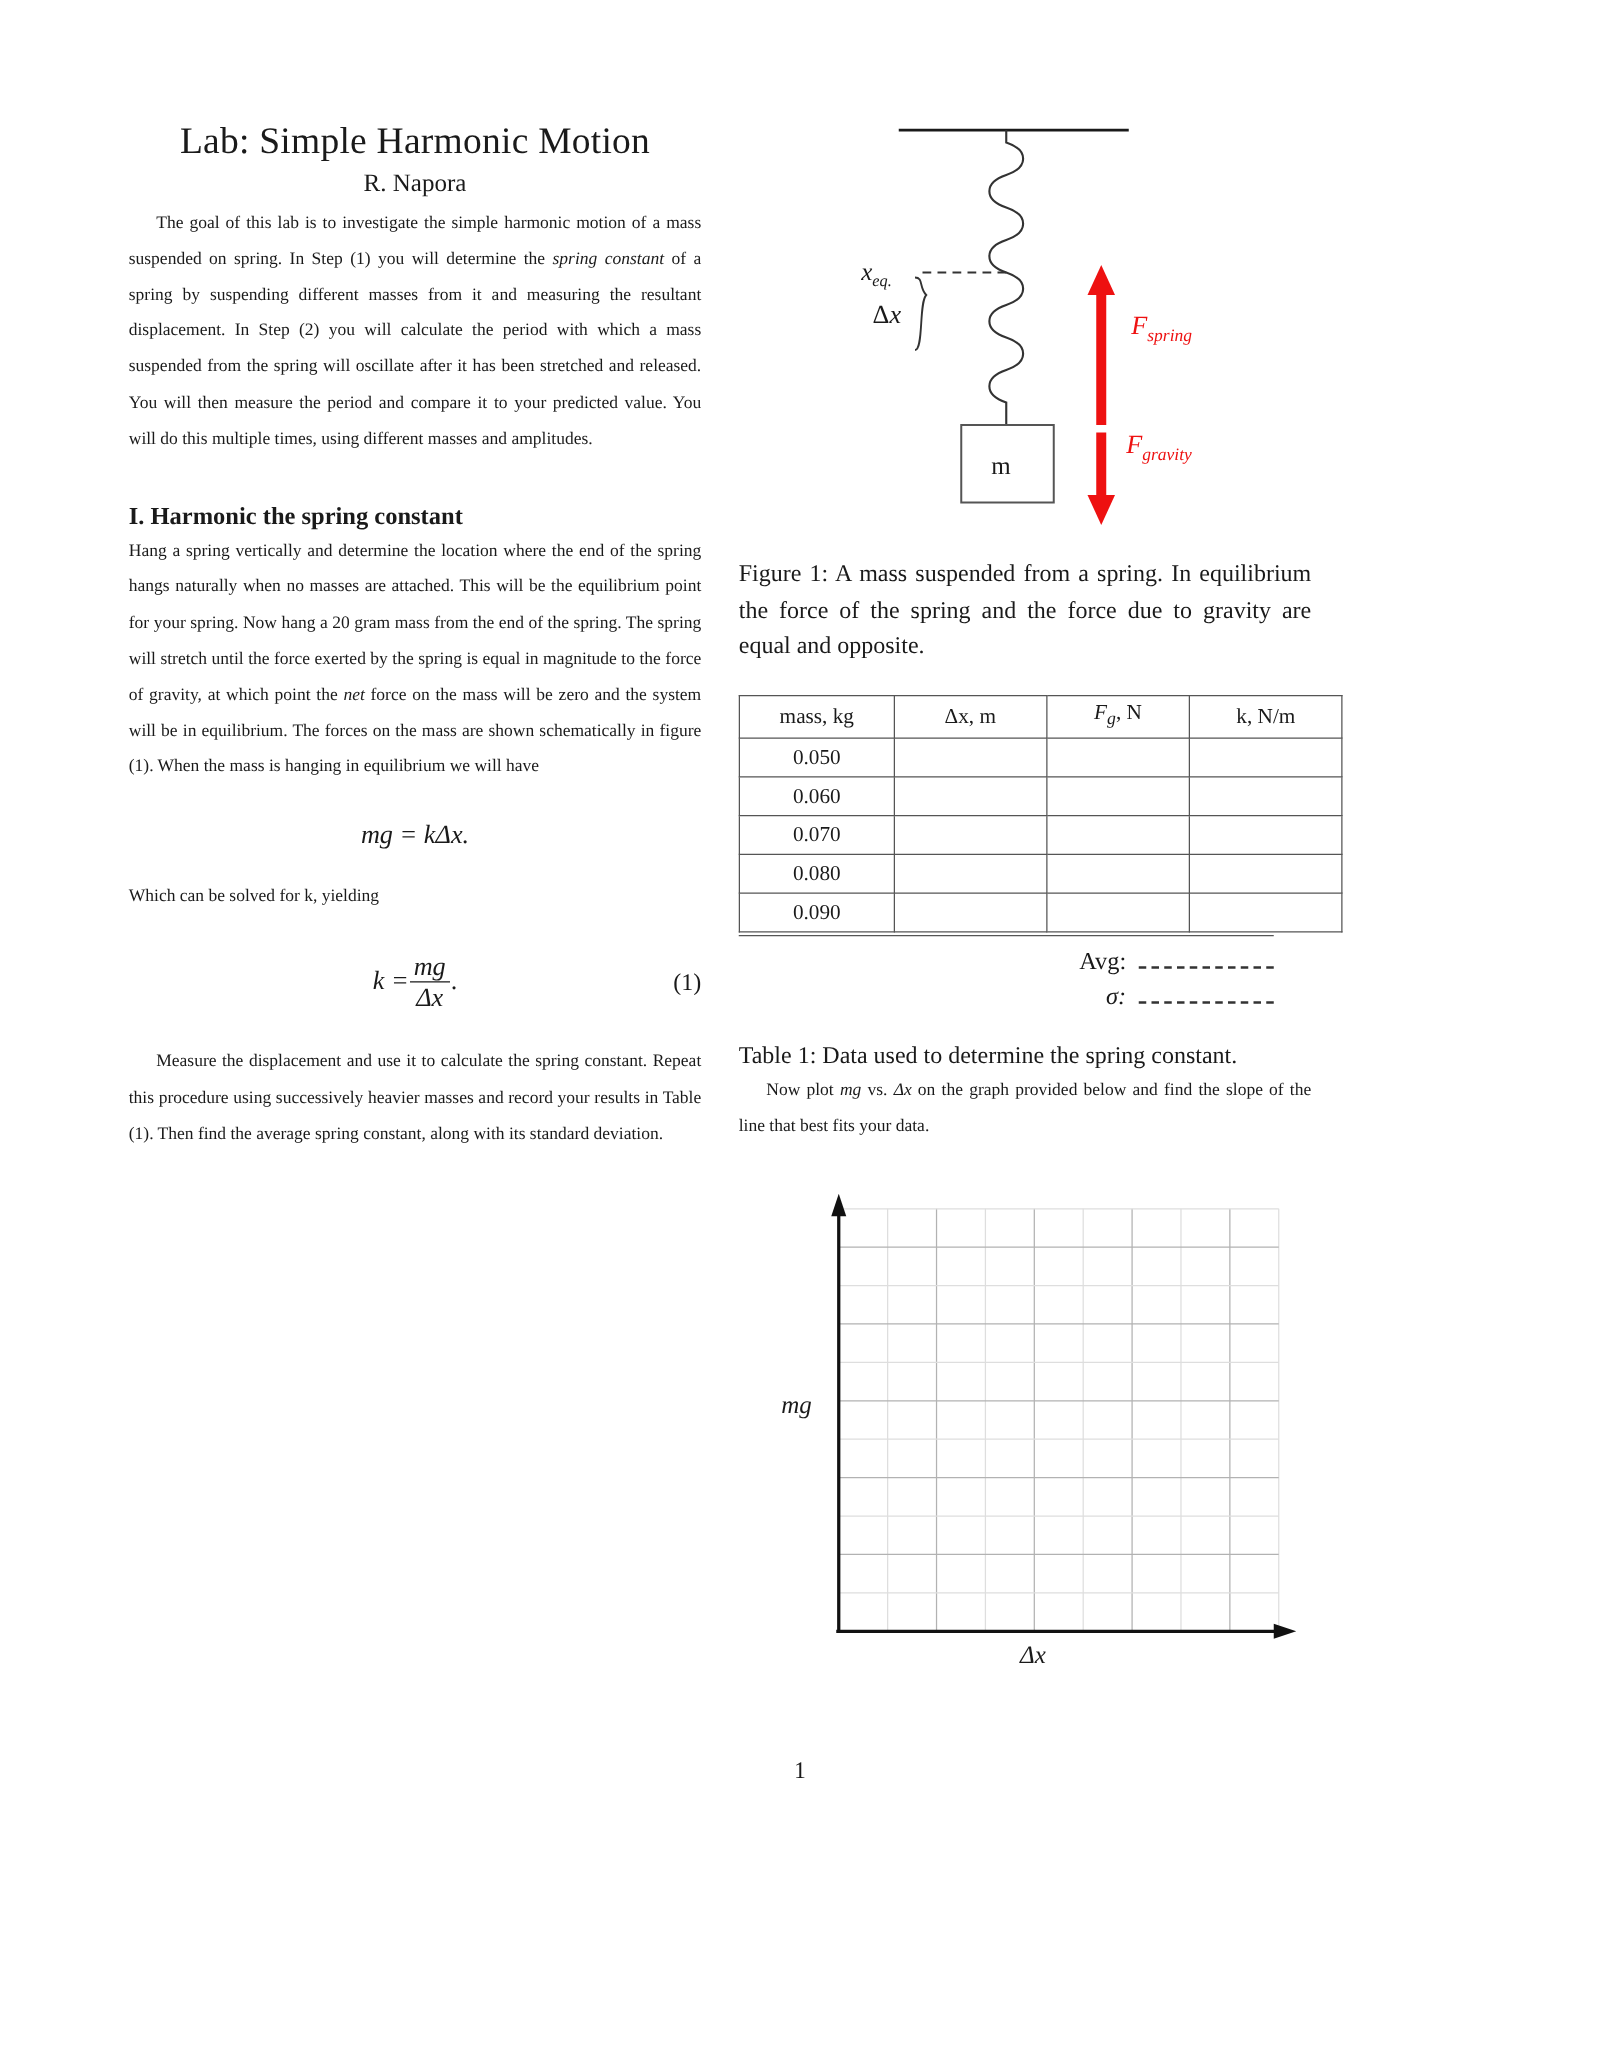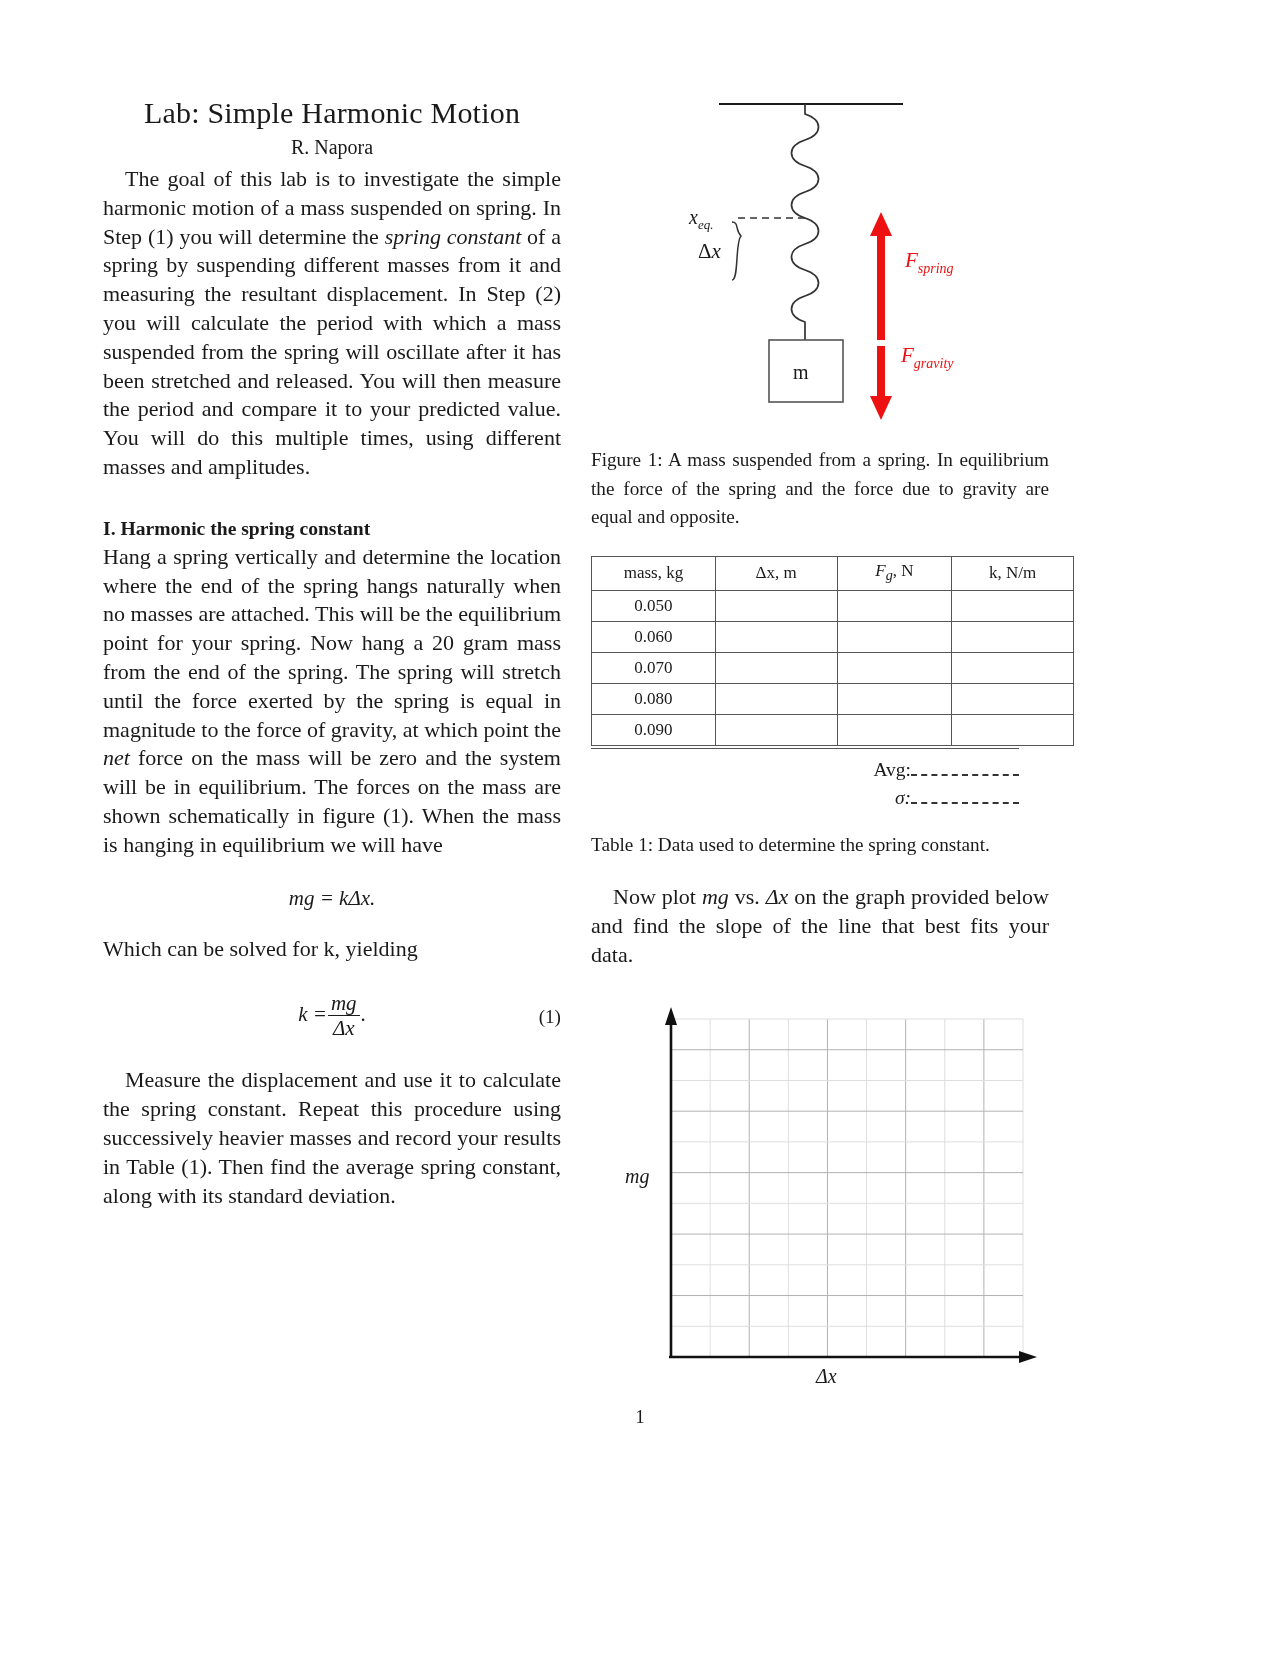--- a/index.html
+++ b/index.html
@@ -53,7 +53,7 @@
     line-height: 1.2;
   }
   p.body {
-    font-size: 22px;
+    font-size: 14px;
     line-height: 28.8px;
     text-align: justify;
     text-justify: inter-word;

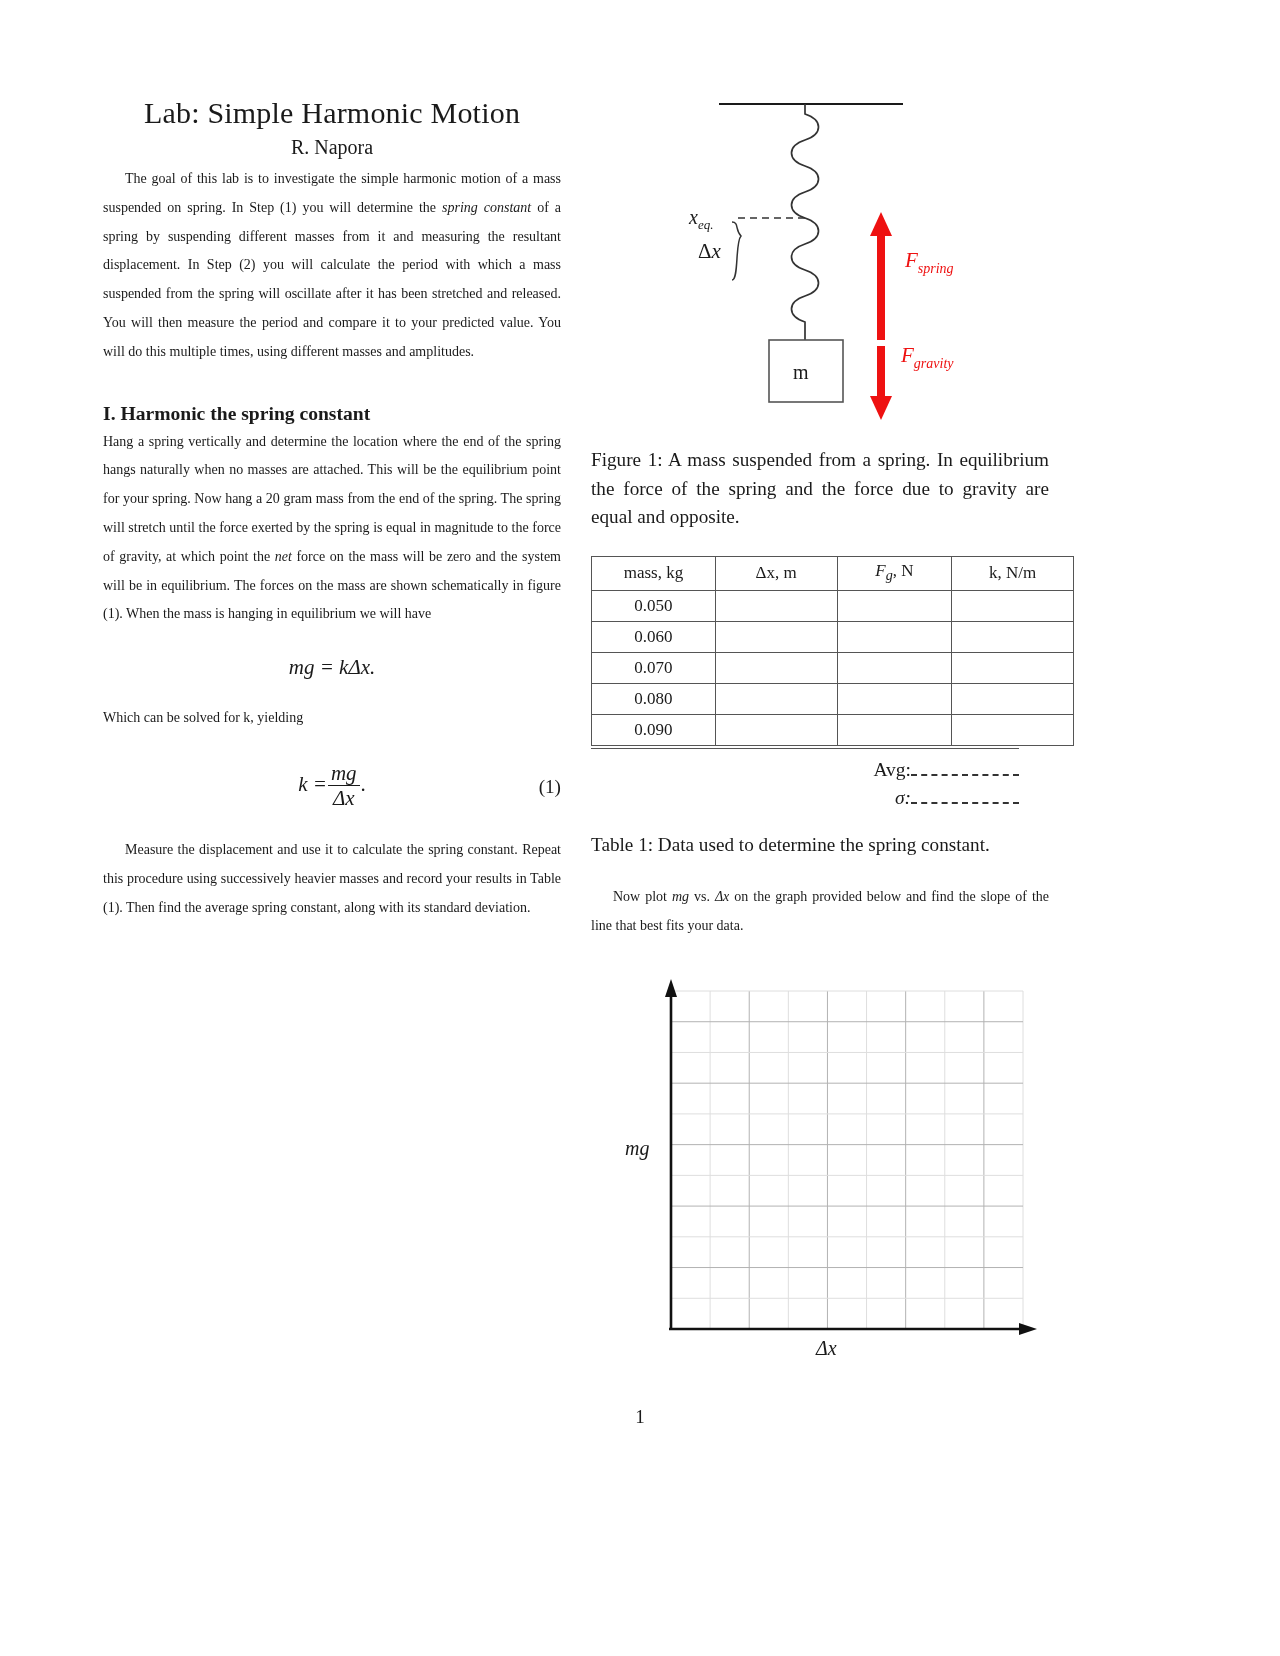--- a/index.html
+++ b/index.html
@@ -149,7 +149,7 @@
     align-items: baseline;
     margin-bottom: 6px;
   }
-  .summary-label { }
+  .summary-label { margin-right: 10px; }
   .summary-blank {
     display: inline-block;
     width: 108px;

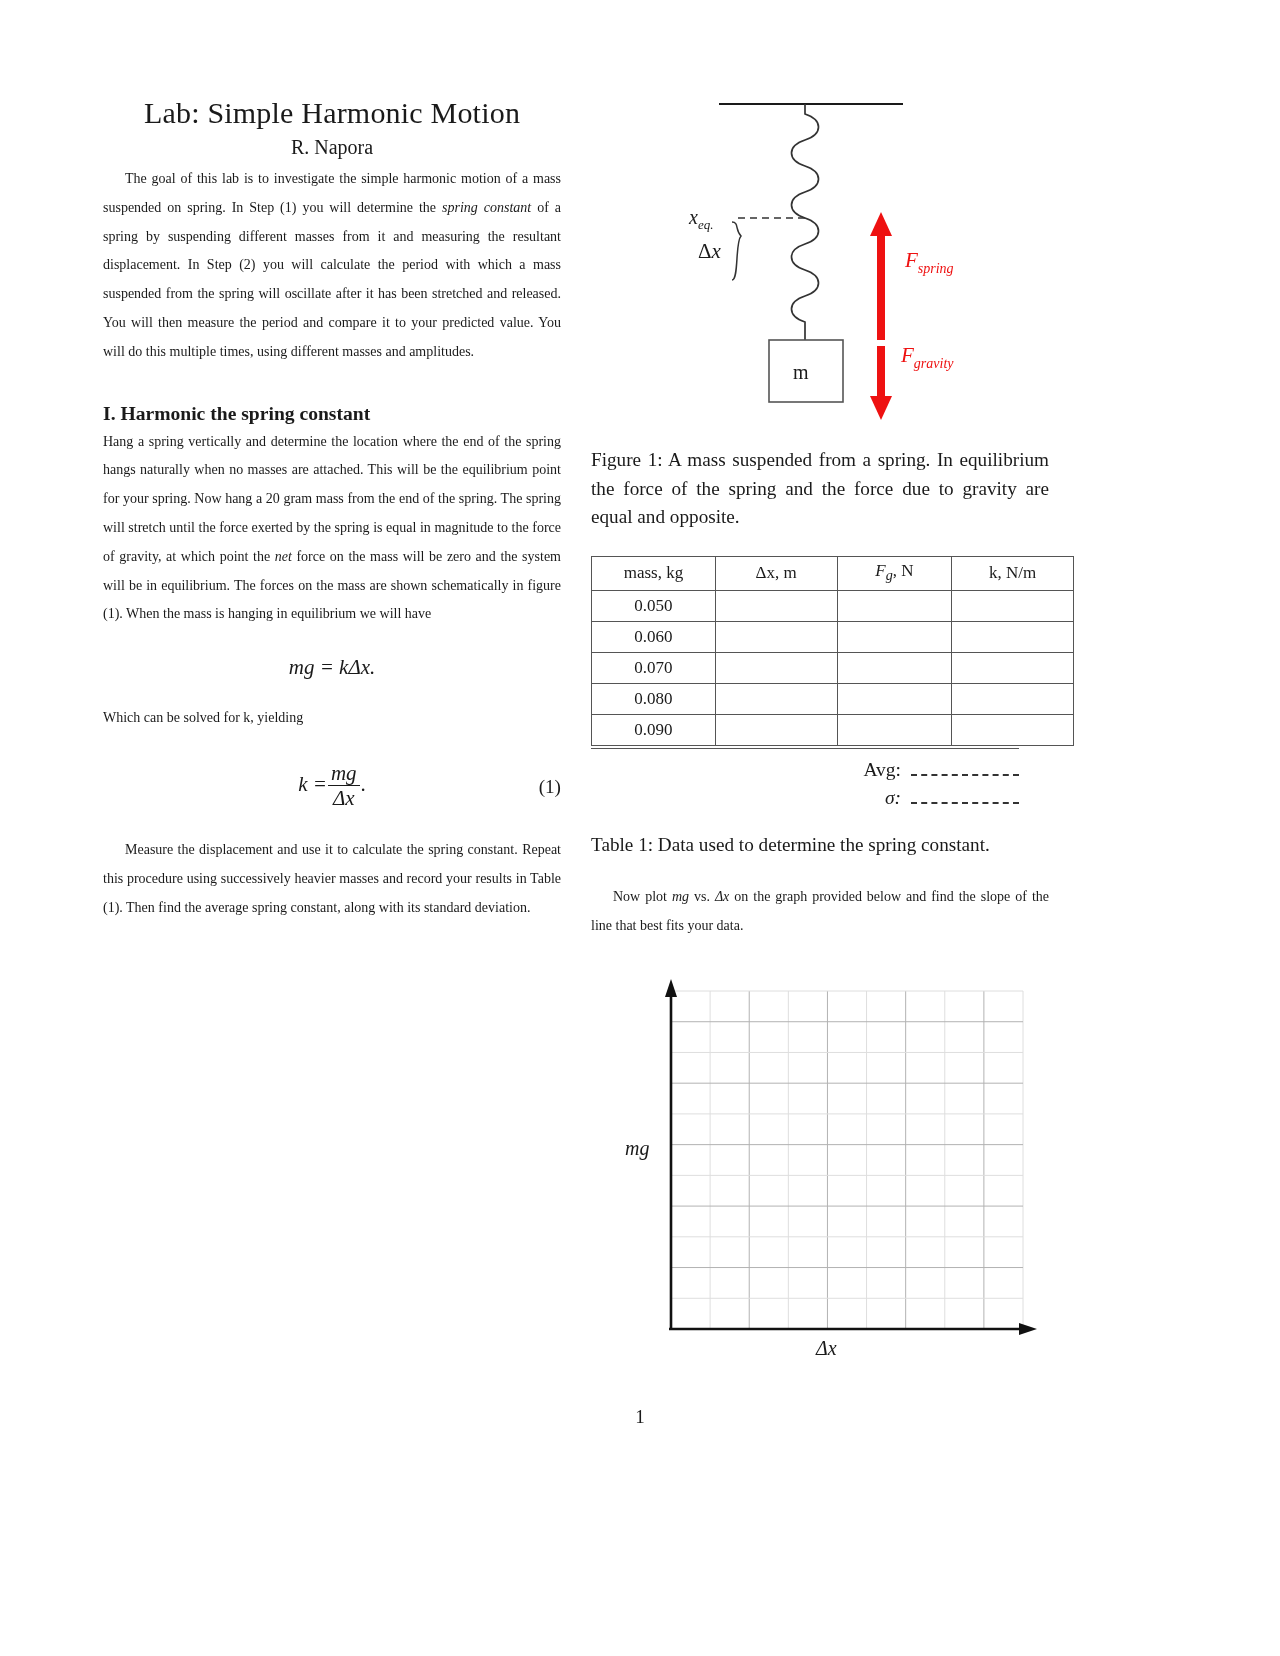--- a/index.html
+++ b/index.html
@@ -325,7 +325,7 @@
 
     <p class="cap tbl-caption">Table 1: Data used to determine the spring constant.</p>
 
-    <p class="body indent" style="margin-top:24px;"><span>Now plot </span><span class="mathit">mg</span><span> vs. </span><span class="mathit">Δx</span><span> on the graph provided below and find the slope of the line that best fits your data.</span></p>
+    <p class="body indent" style=""><span>Now plot </span><span class="mathit">mg</span><span> vs. </span><span class="mathit">Δx</span><span> on the graph provided below and find the slope of the line that best fits your data.</span></p>
 
     <div class="graph-wrap">
       <svg width="458" height="400" viewBox="0 0 458 400">

